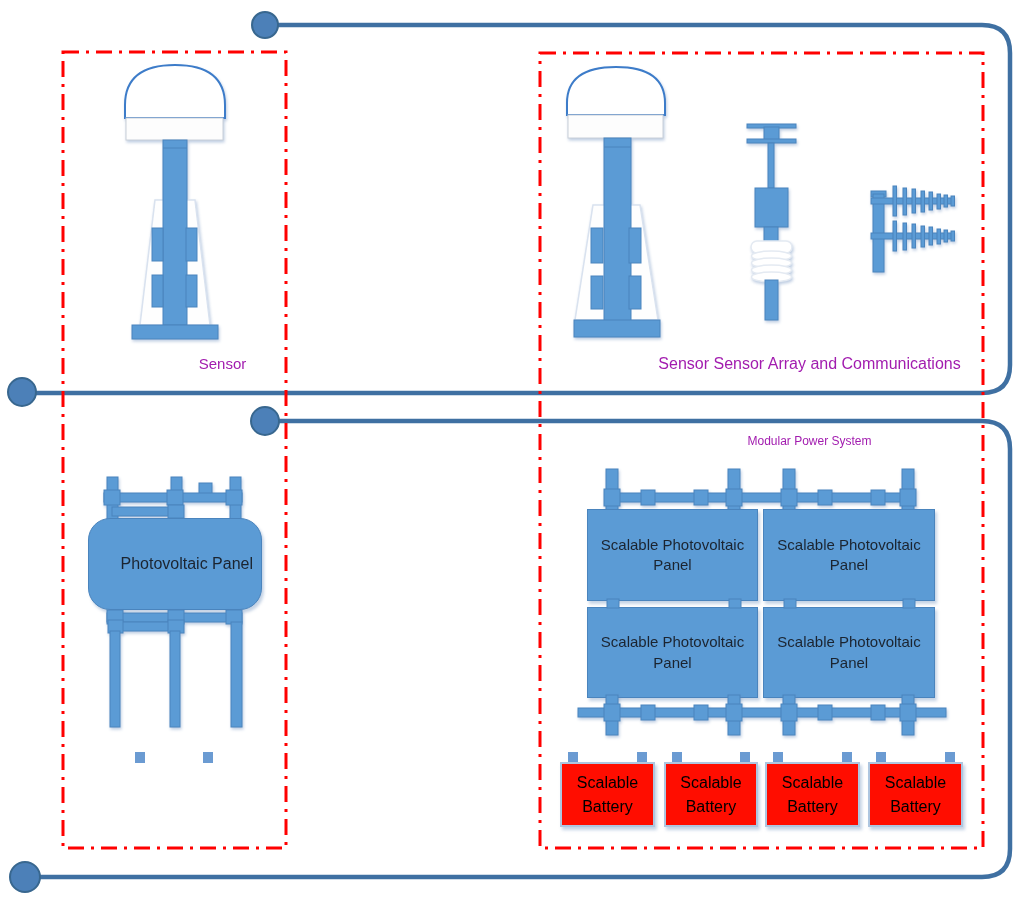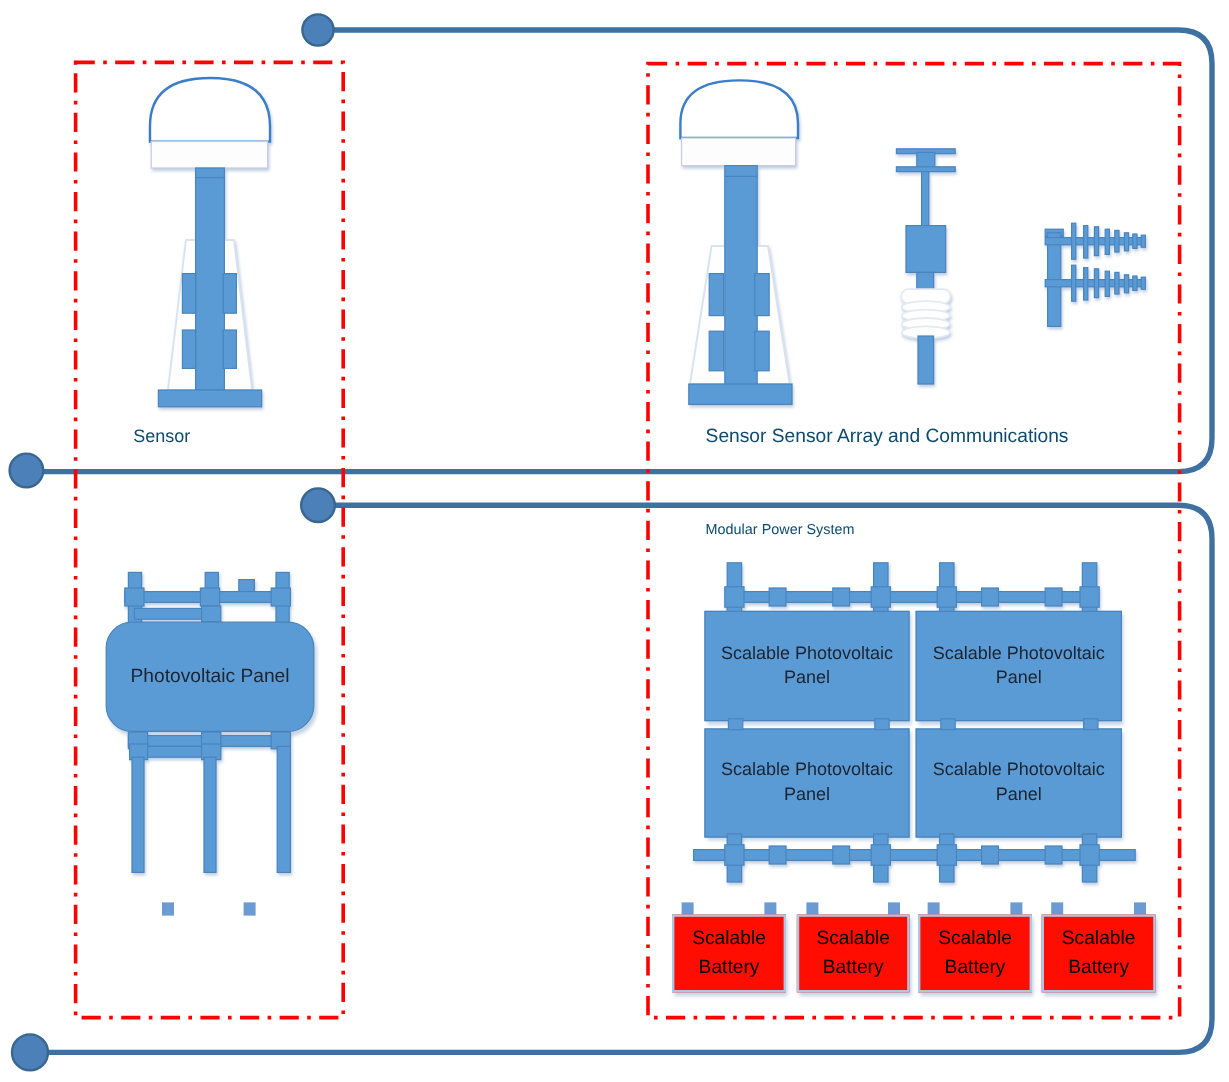--- a/index.html
+++ b/index.html
@@ -34,7 +34,7 @@
     box-shadow:2px 3px 3px rgba(110,145,190,.4);box-sizing:border-box;
   }
   .terminal{position:absolute;width:10px;height:11px;background:var(--terminal-blue);}
-  .lbl{position:absolute;color:#0c4a6e;padding-left:48px;}
+  .lbl{position:absolute;color:#a21caf;text-align:center;padding-left:48px;}
 </style>
 </head>
 <body>

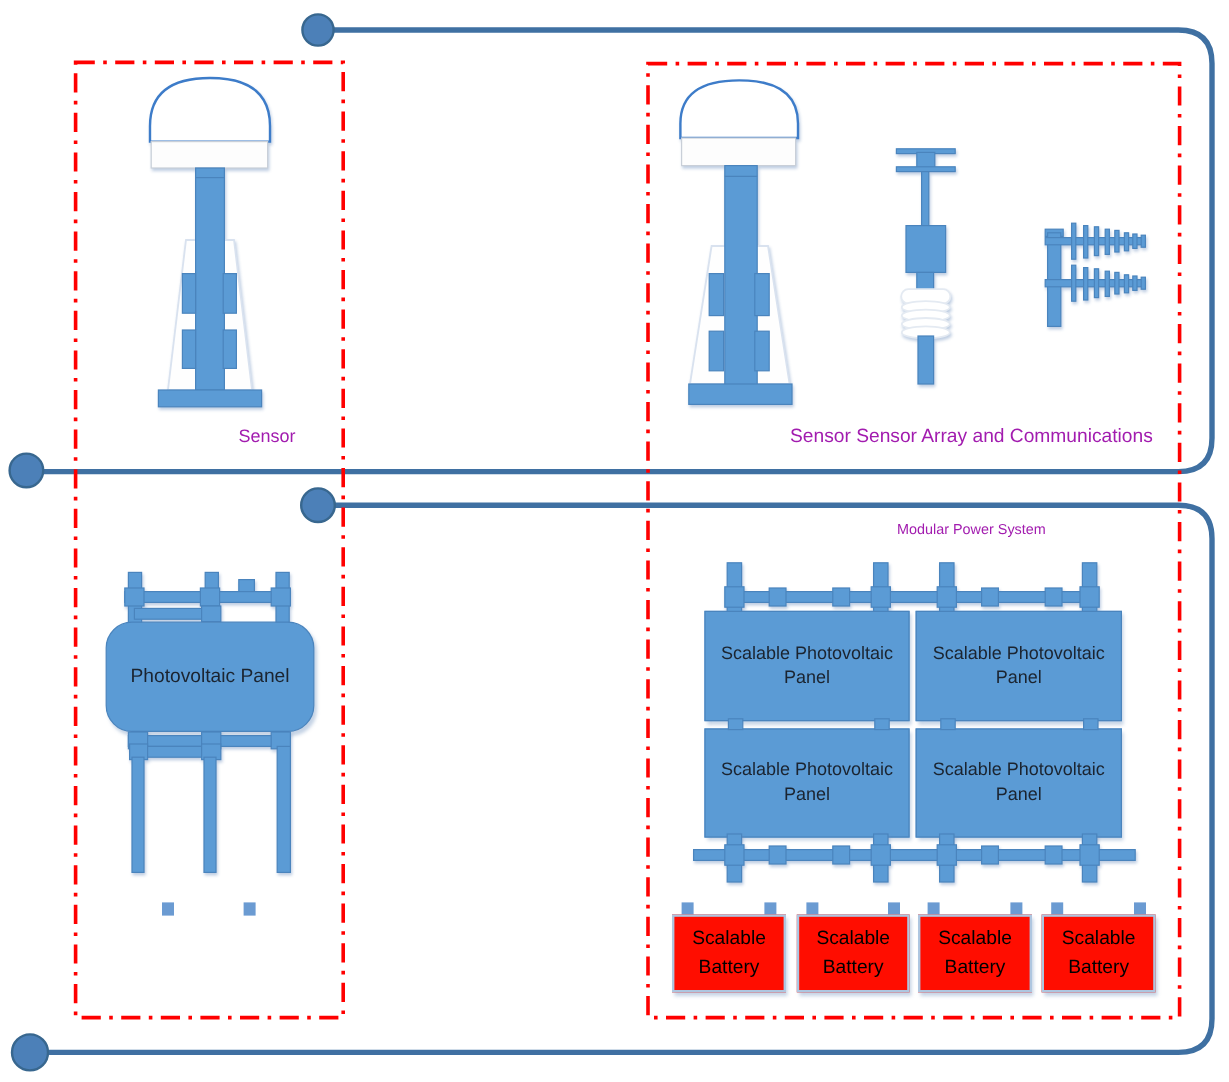--- a/index.html
+++ b/index.html
@@ -23,7 +23,7 @@
   .redbox{fill:none;stroke:var(--dash-red);stroke-width:3;stroke-dasharray:16 7 3 7;}
   .panel{
     position:absolute;background:var(--shape-blue);border:1px solid var(--shape-stroke);
-    display:flex;align-items:center;justify-content:center;text-align:center;
+    display:flex;align-items:center;justify-content:flex-end;text-align:center;
     color:var(--text-dark);font-size:15px;line-height:1.35;
     box-shadow:2px 3px 3px rgba(110,145,190,.4);box-sizing:border-box;padding:2px 8px;
   }

